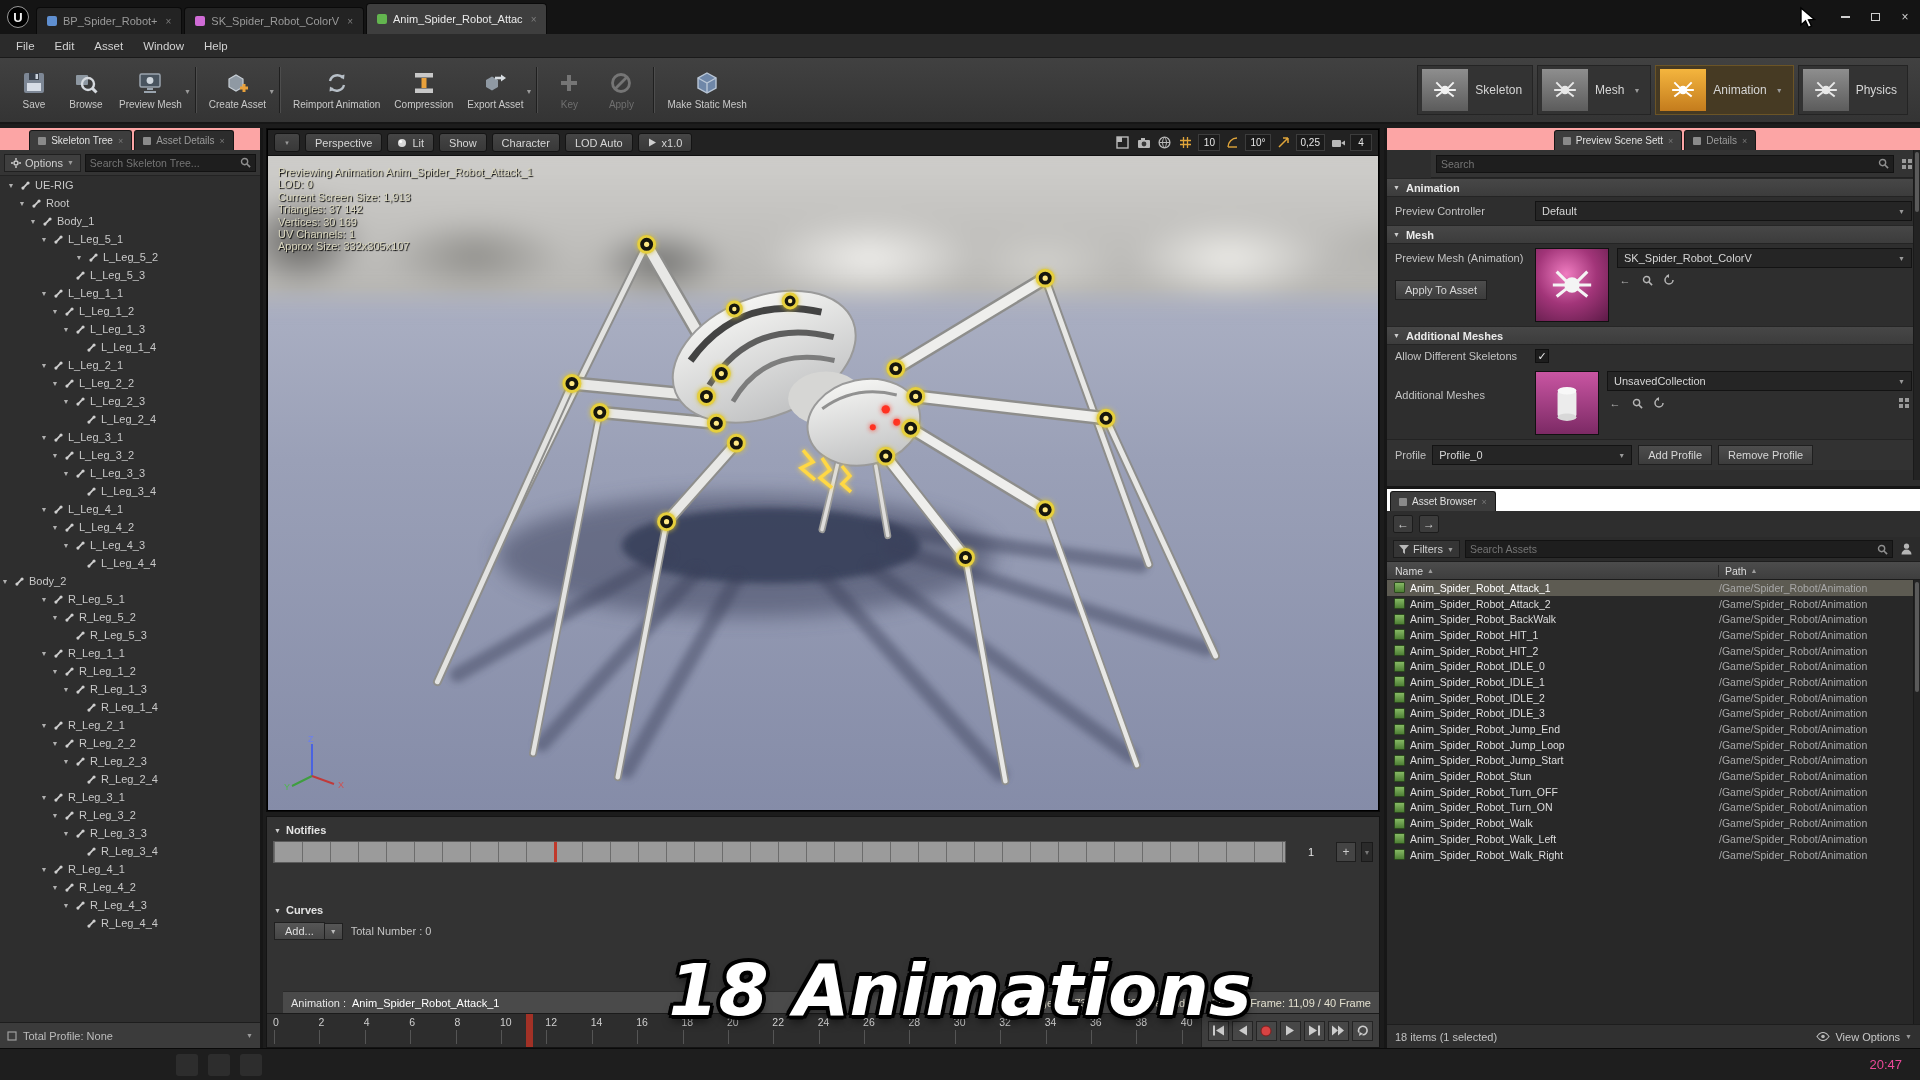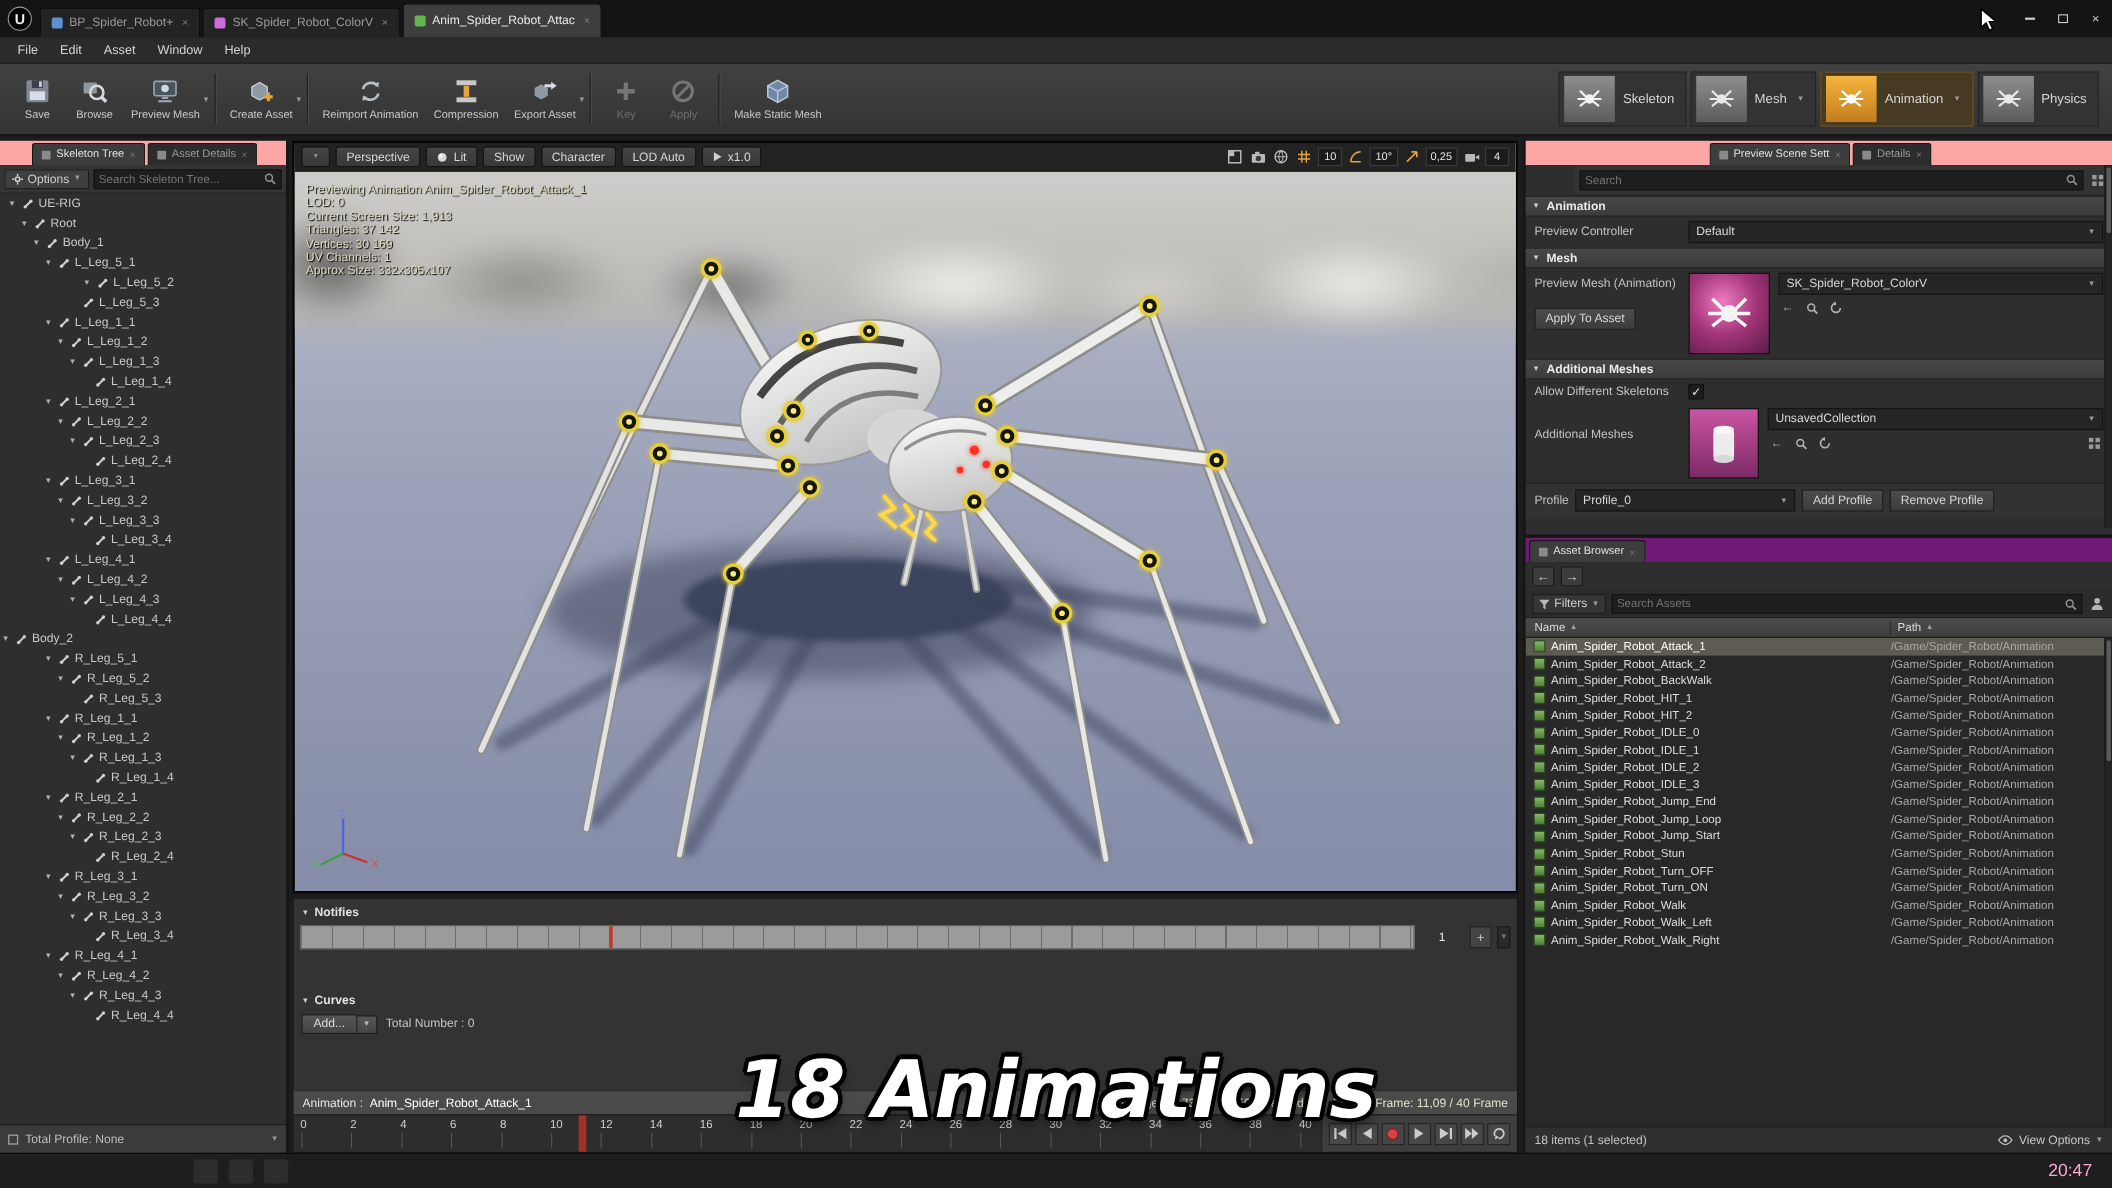--- a/index.html
+++ b/index.html
@@ -152,7 +152,7 @@
 
   
   .ab{position:absolute;left:0;right:0;top:358px;bottom:0;background:#282828;border-top:3px solid #161616;}
-  .ab-tabs{height:22px;background:#701a75;display:flex;align-items:flex-end;padding-left:3px;}
+  .ab-tabs{height:22px;background:#ffffff;display:flex;align-items:flex-end;padding-left:3px;}
   .ab-nav{height:26px;display:flex;align-items:center;gap:6px;padding:0 6px;background:#2e2e2e;}
   .nav-btn{width:20px;height:18px;display:flex;align-items:center;justify-content:center;background:#3c3c3c;
            border:1px solid #1c1c1c;border-radius:2px;color:#d0d0d0;font-size:12px;}

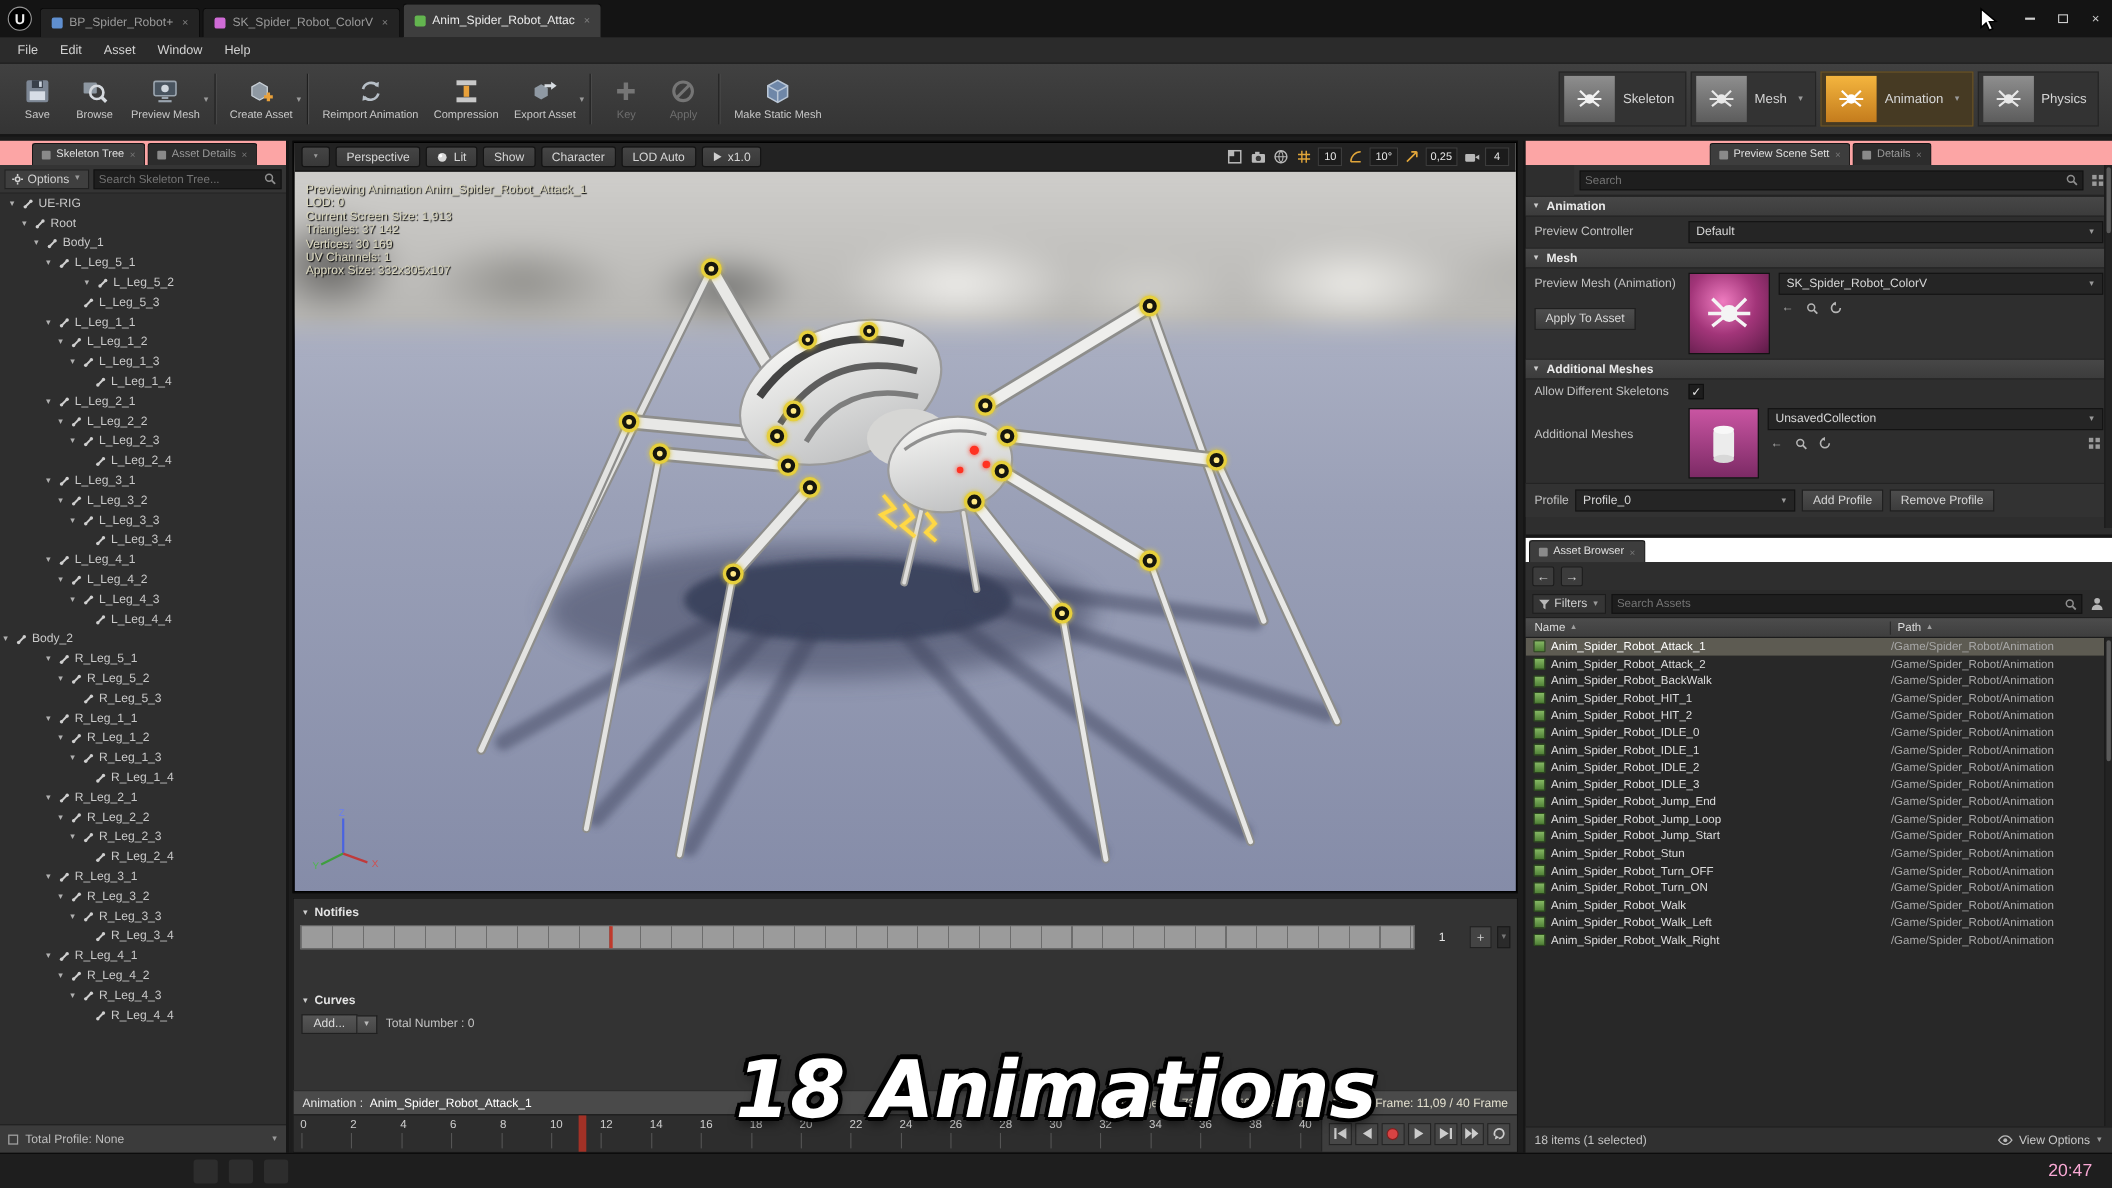--- a/index.html
+++ b/index.html
@@ -115,7 +115,7 @@
               font-size:7px;padding:4px 5px;}
   .total-lbl{color:#c4c4c4;}
   .anim-bar{margin-top:auto;height:22px;background:#4a4a4a;border-top:1px solid #2a2a2a;display:flex;align-items:center;
-            gap:6px;padding:0 8px;color:#e6e6e6;}
+            gap:6px;padding:0 8px;color:#e6e6e6;margin-left:16px;}
   .anim-name{color:#ffffff;}
   .anim-stats{margin-left:auto;display:flex;gap:16px;color:#e3e0cf;}
   .ruler-row{height:34px;display:flex;}

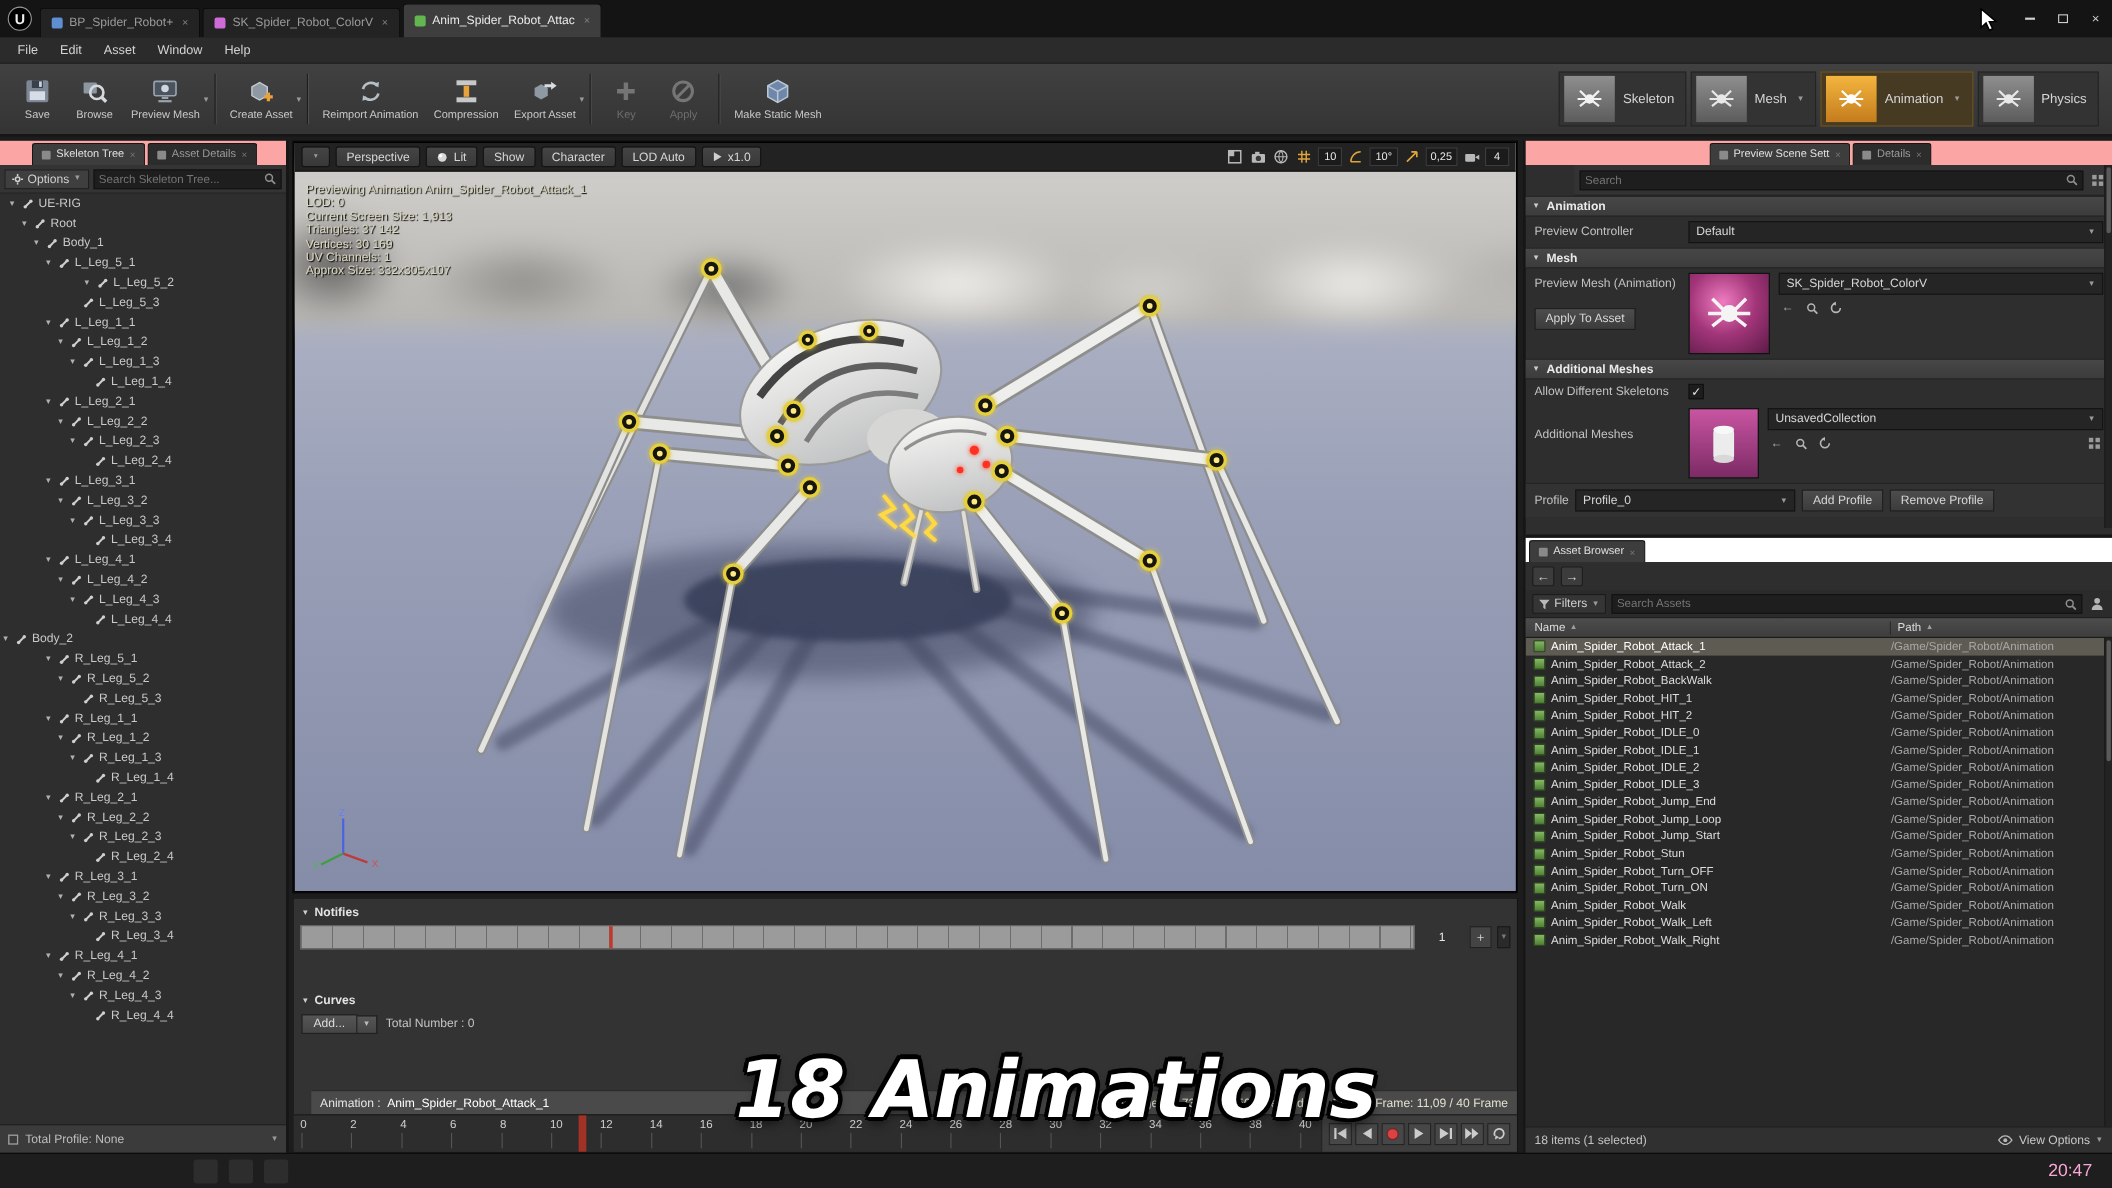--- a/index.html
+++ b/index.html
@@ -186,7 +186,7 @@
            display:flex;align-items:center;}
   .task-ico{width:22px;height:22px;background:#3a3a3a;border-radius:3px;margin-left:10px;opacity:.55;}
   .task-ico.first{margin-left:176px;}
-  .clock{margin-left:auto;margin-right:18px;color:#f9a8d4;font-size:16px;}
+  .clock{margin-left:auto;margin-right:18px;color:#ec4899;font-size:13px;}
 </style>
 </head>
 <body>

